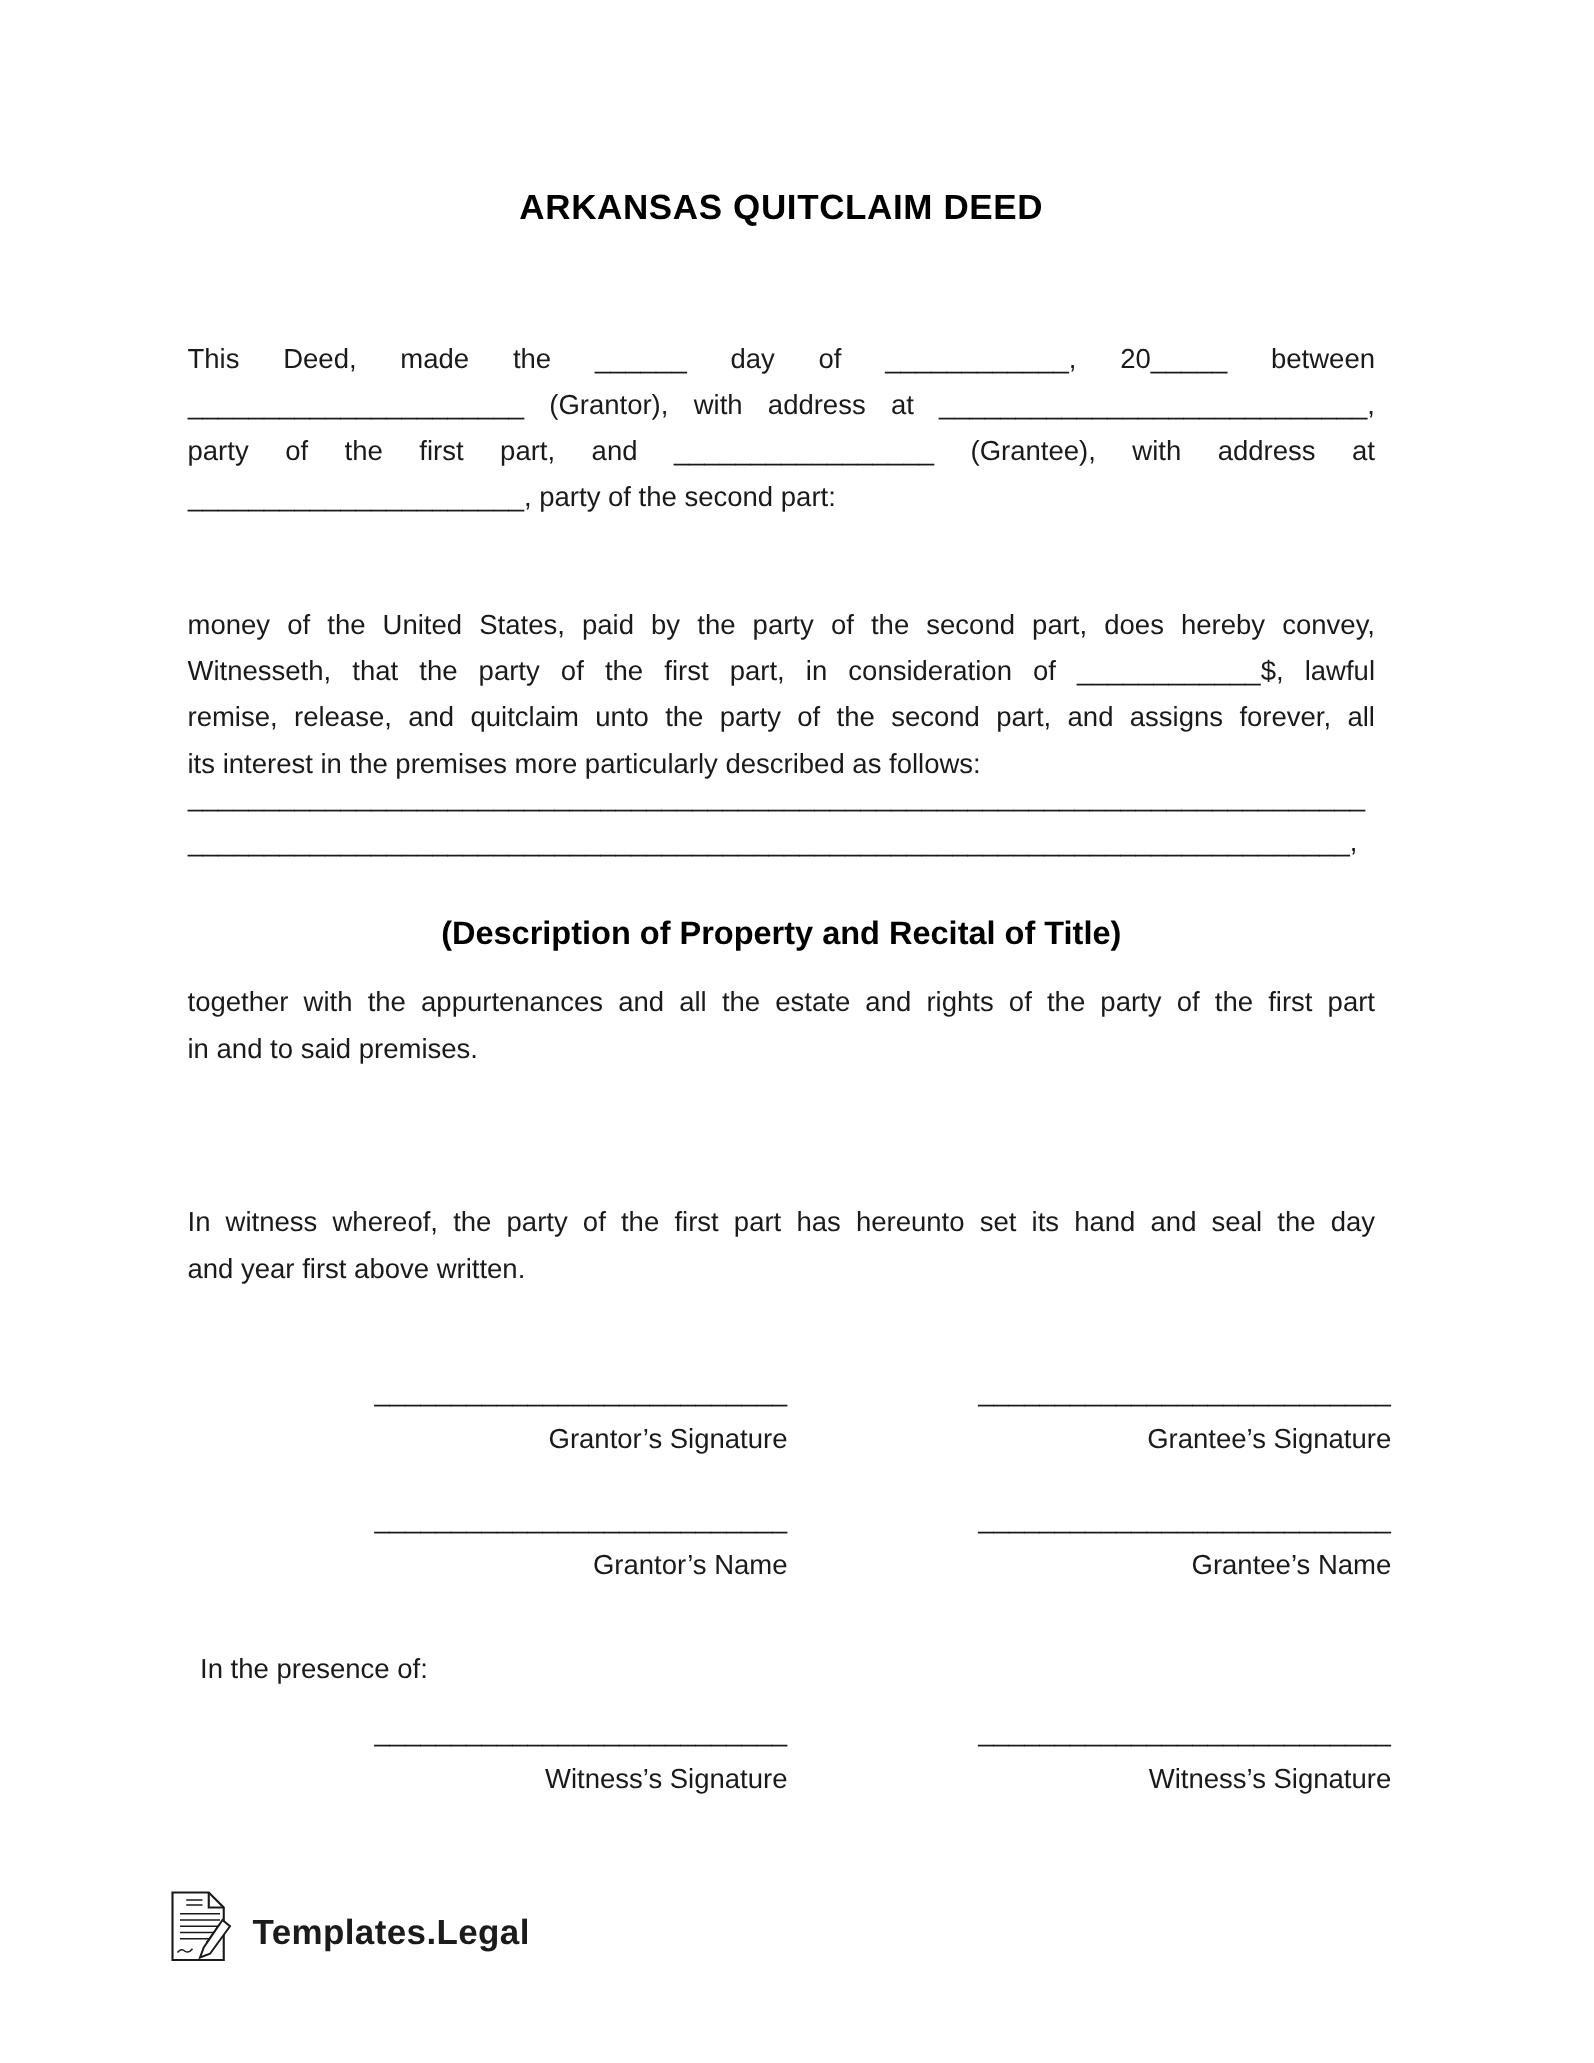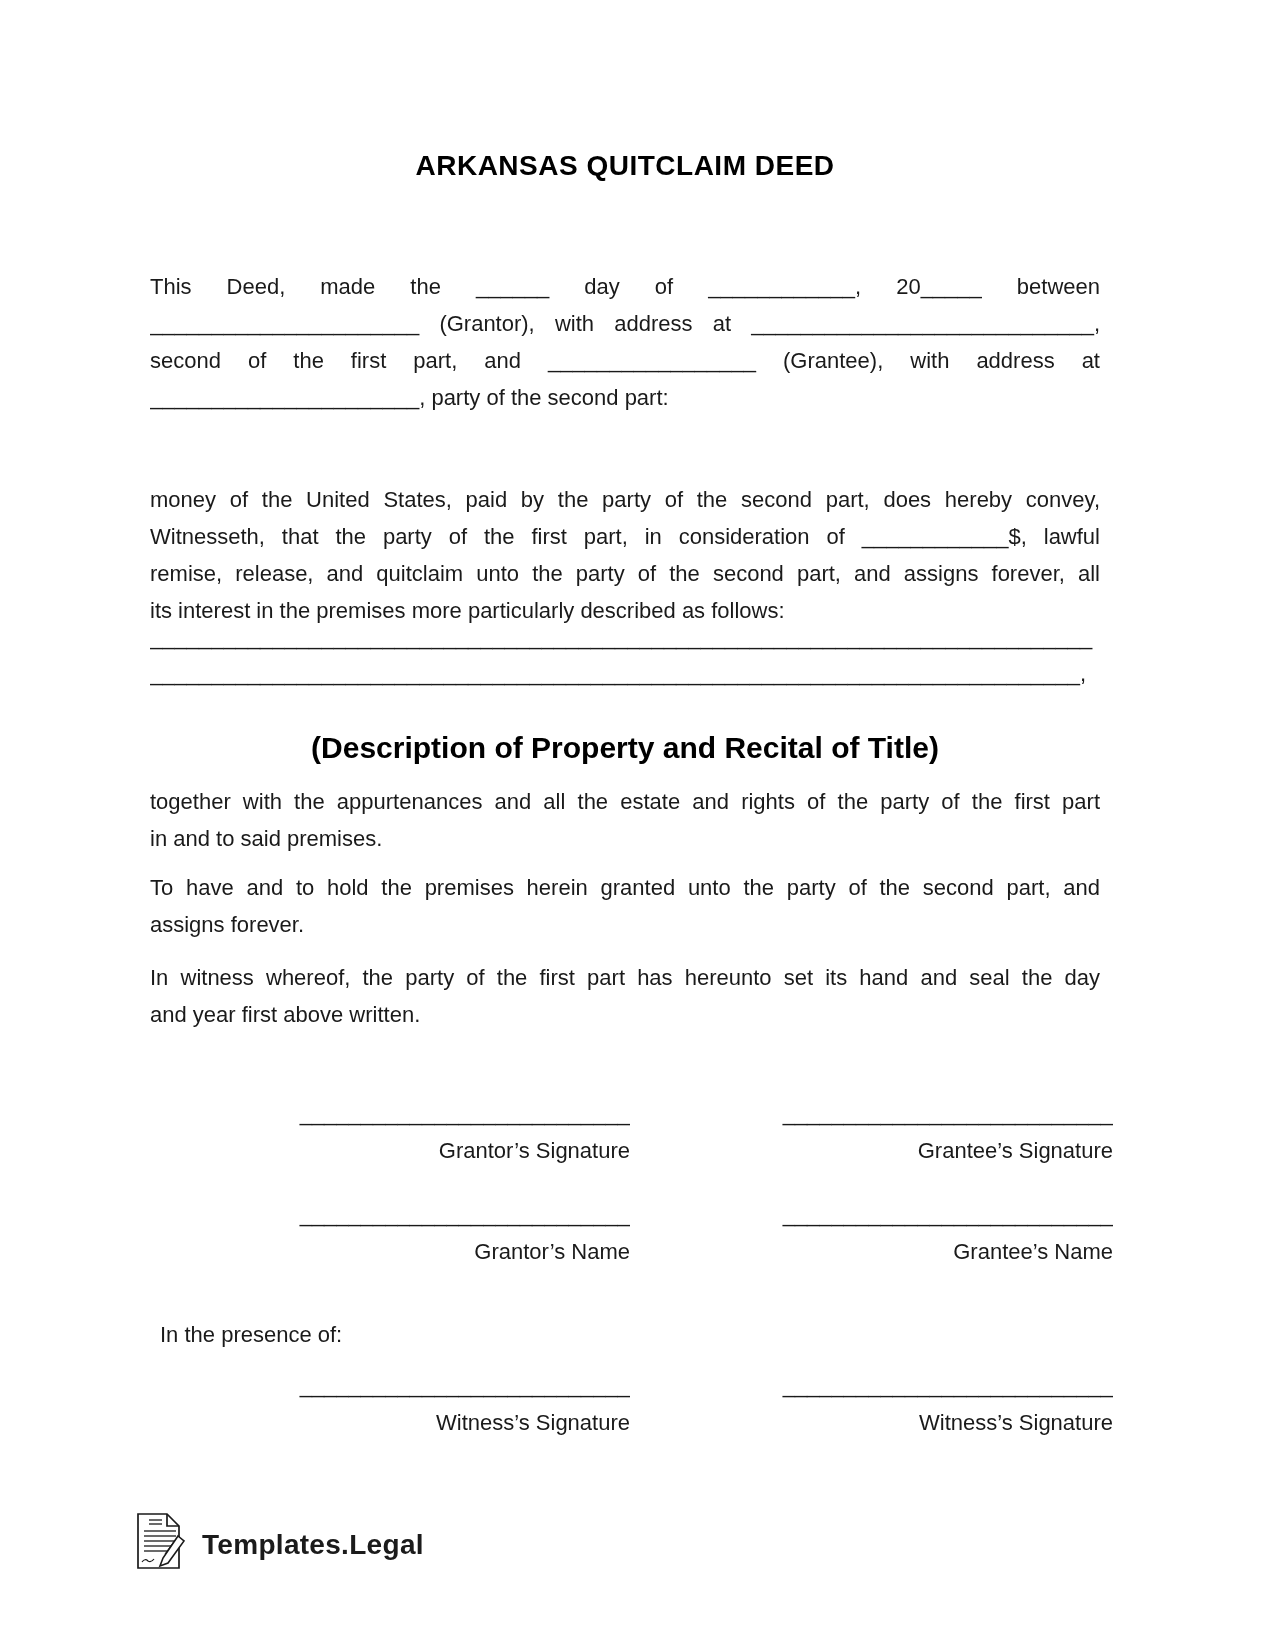--- a/index.html
+++ b/index.html
@@ -107,7 +107,7 @@
   <div class="content-block" style="top:268px">
     <div class="line jl">This Deed, made the ______ day of ____________, 20_____ between</div>
     <div class="line jl">______________________ (Grantor), with address at ____________________________,</div>
-    <div class="line jl">second of the first part, and _________________ (Grantee), with address at</div>
+    <div class="line jl">party of the first part, and _________________ (Grantee), with address at</div>
     <div class="line">______________________, party of the second part:</div>
   </div>
 

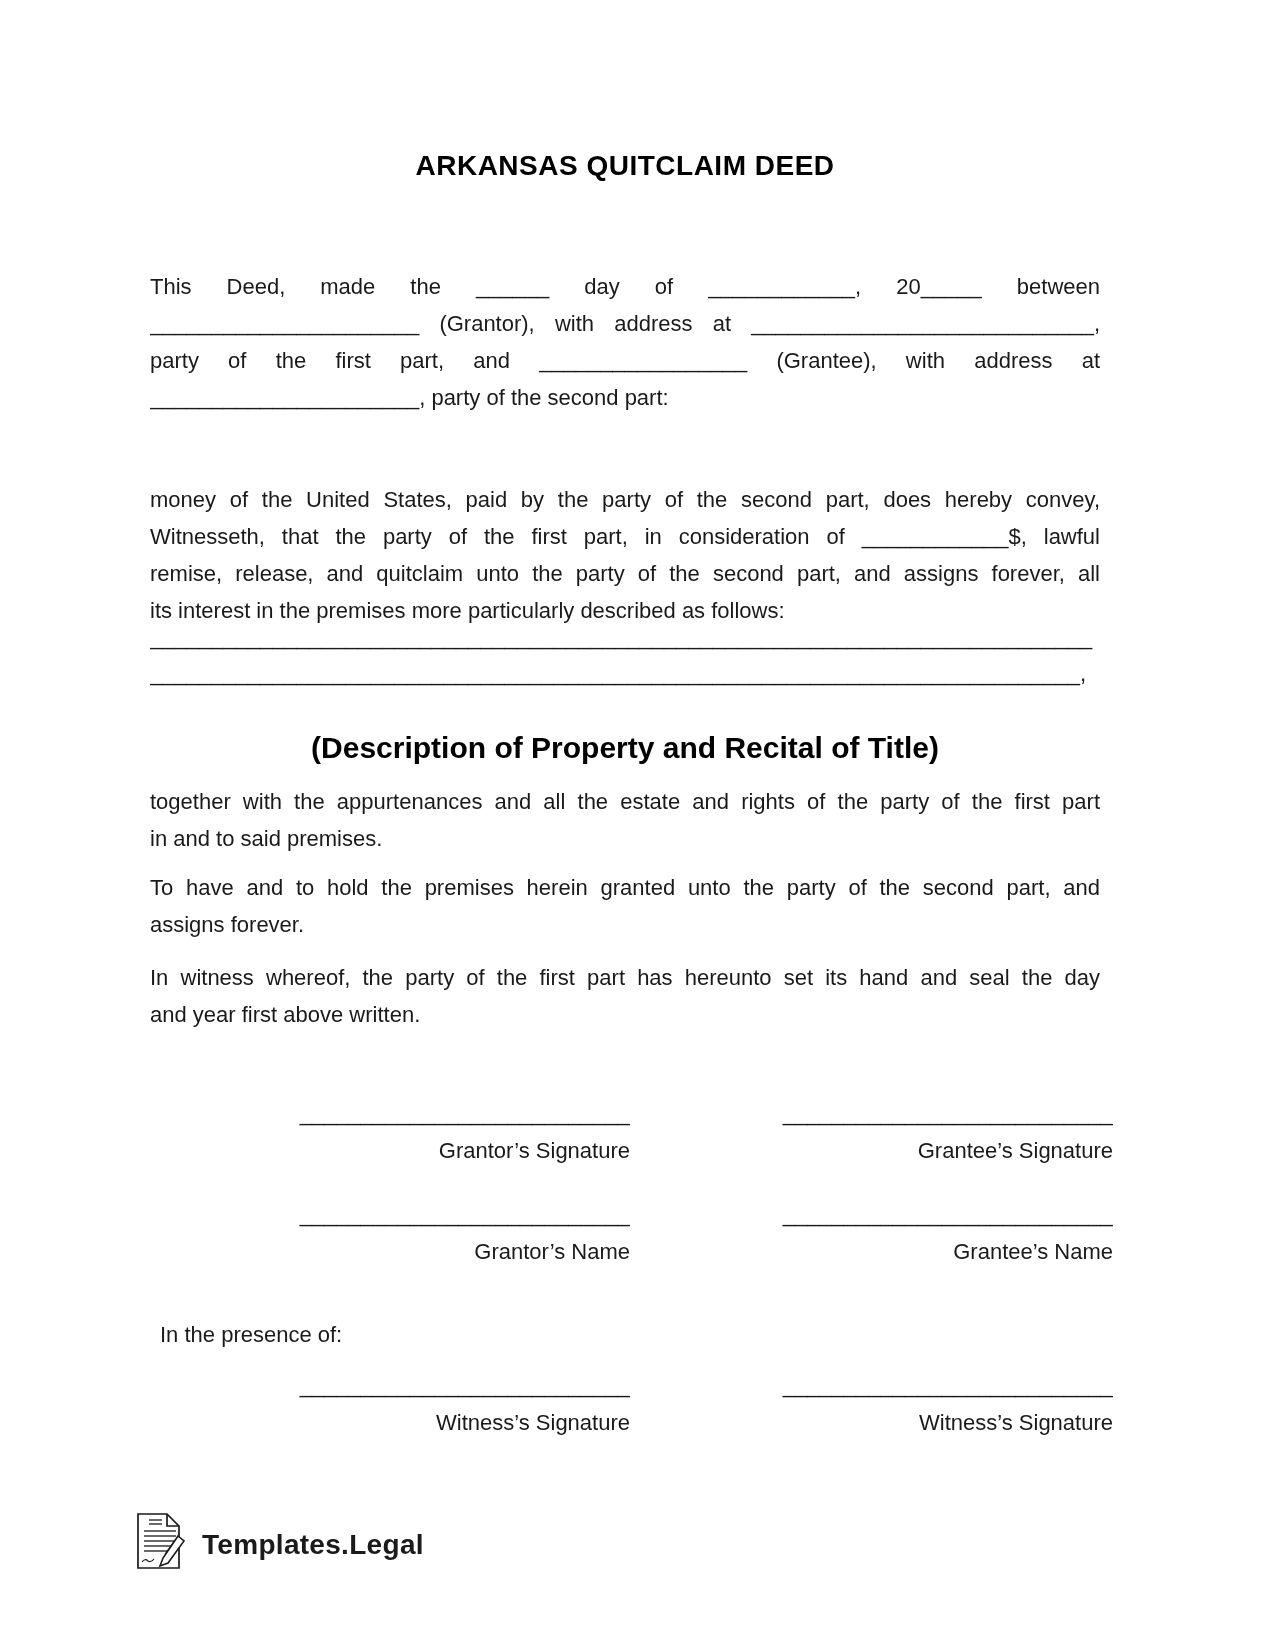--- a/index.html
+++ b/index.html
@@ -46,7 +46,7 @@
   .section-heading {
     top: 731px;
     text-align: center;
-    font-size: 30px;
+    font-size: 26px;
     font-weight: 700;
     color: #000000;
   }

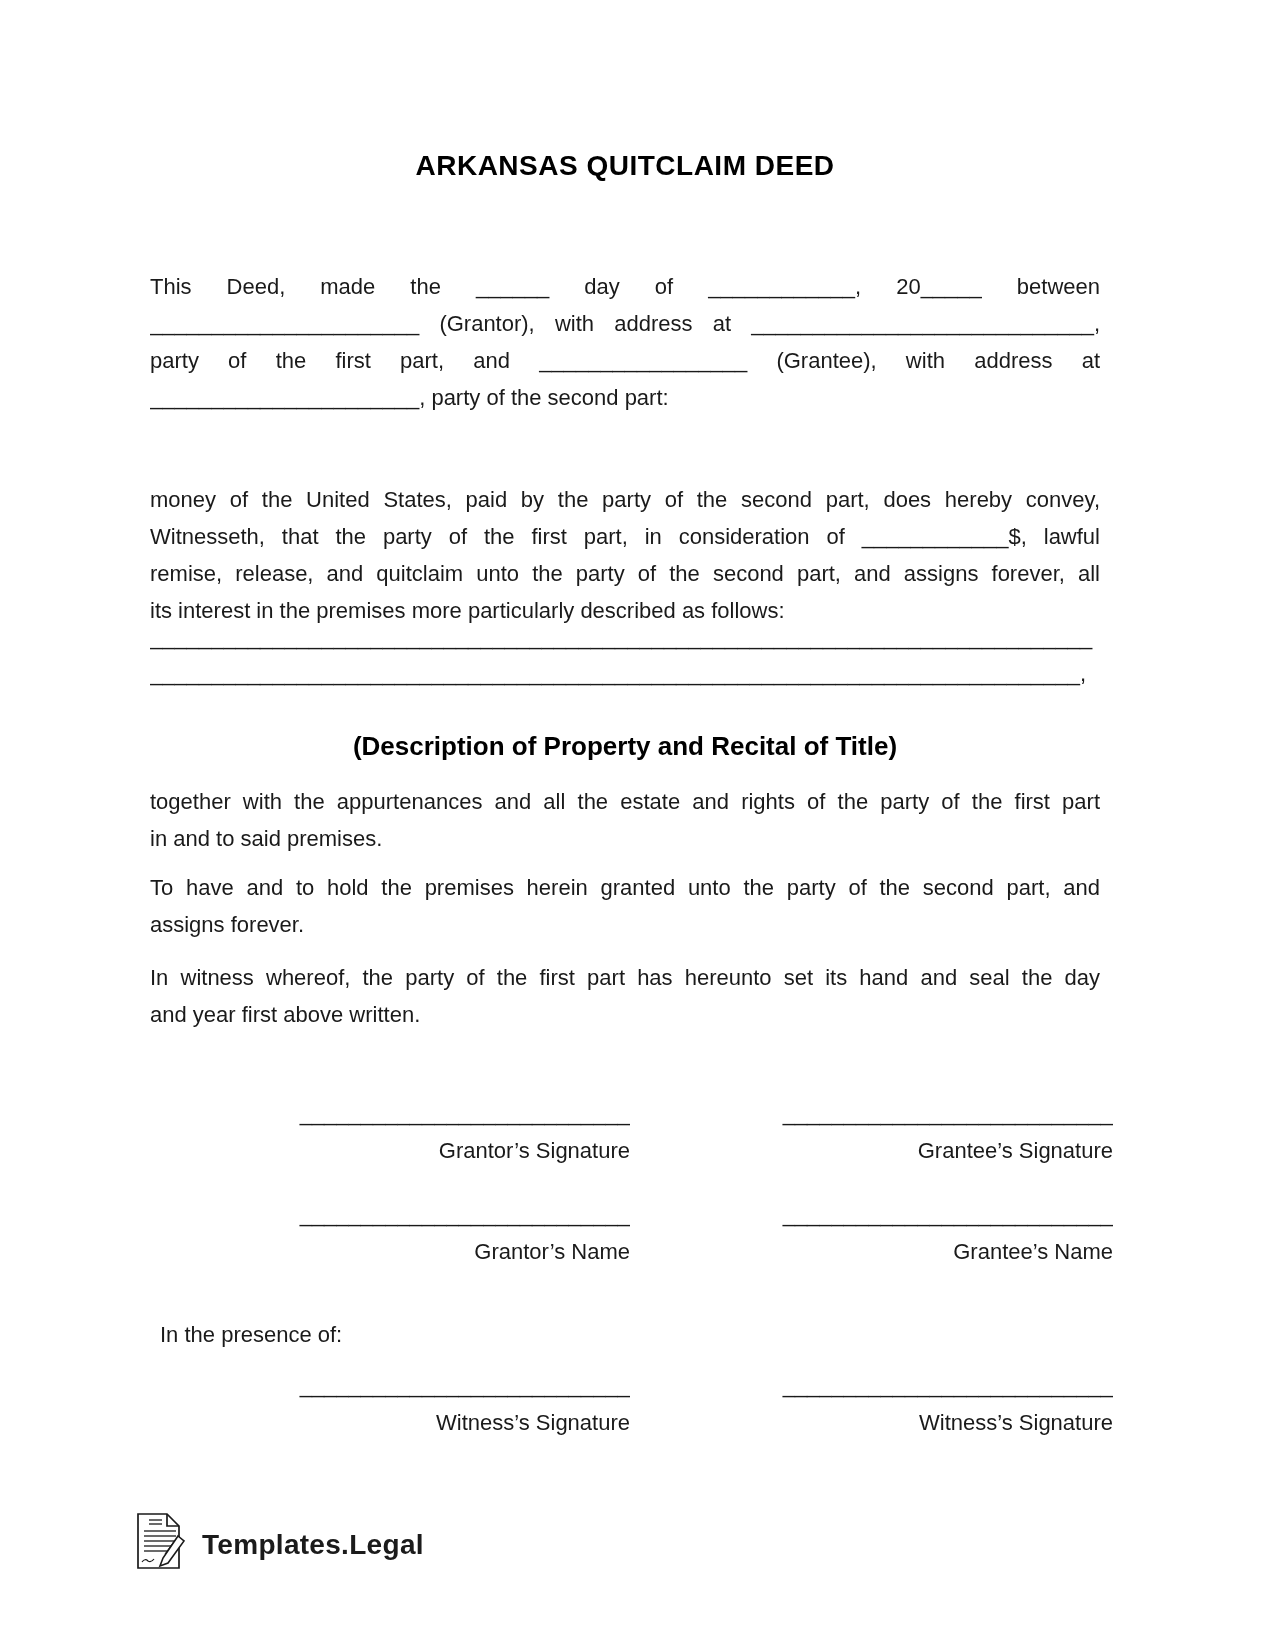--- a/index.html
+++ b/index.html
@@ -130,10 +130,6 @@
     <div class="line">in and to said premises.</div>
   </div>
 
-  <div class="content-block" style="top:869px">
-    <div class="line jl">To have and to hold the premises herein granted unto the party of the second part, and</div>
-    <div class="line">assigns forever.</div>
-  </div>
 
   <div class="content-block" style="top:959px">
     <div class="line jl">In witness whereof, the party of the first part has hereunto set its hand and seal the day</div>

